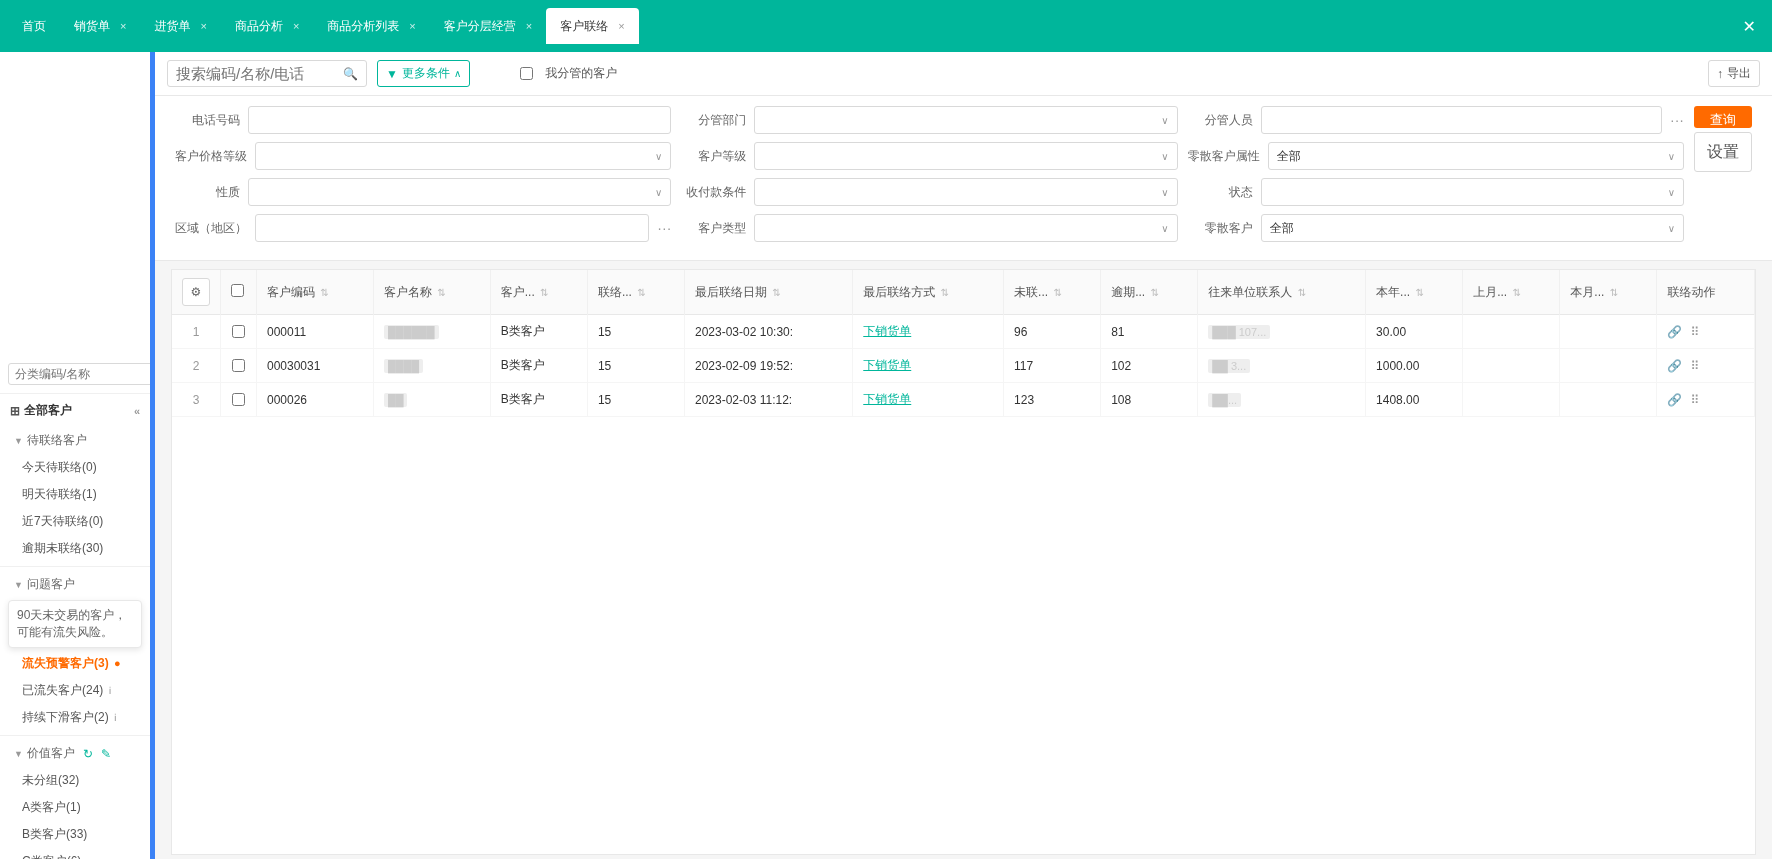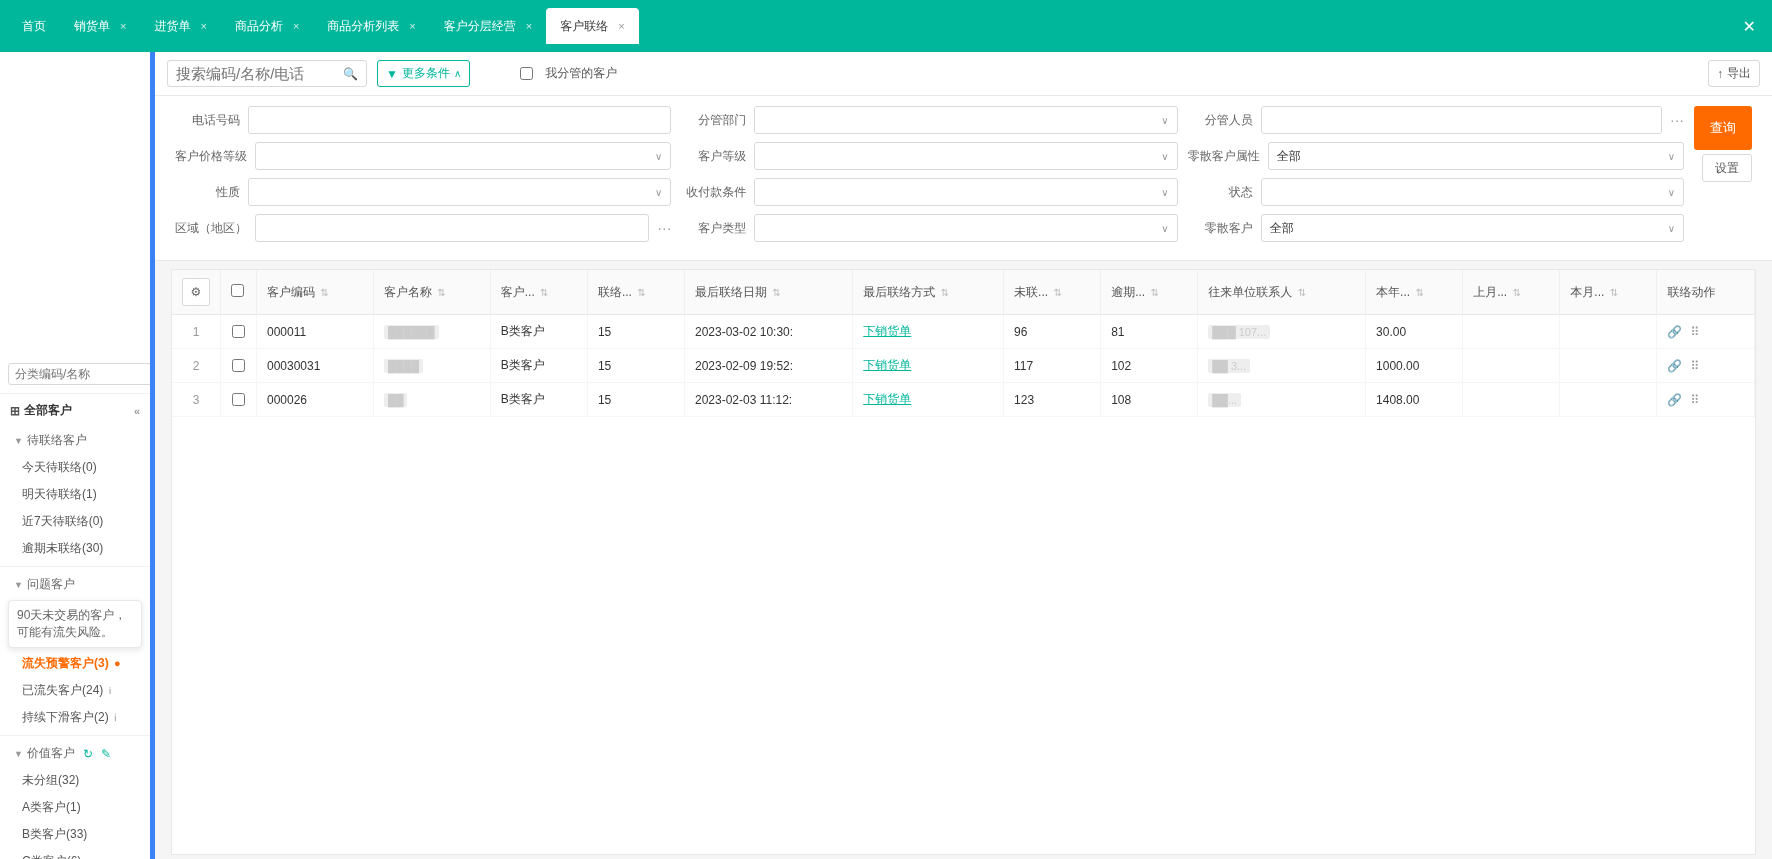--- a/index.html
+++ b/index.html
@@ -253,7 +253,7 @@
       padding: 5px 16px;
       cursor: pointer;
       font-size: 13px;
-      height: 44px;
+      height: 22px;
     }
     .action-btn-settings {
       background: #fff;

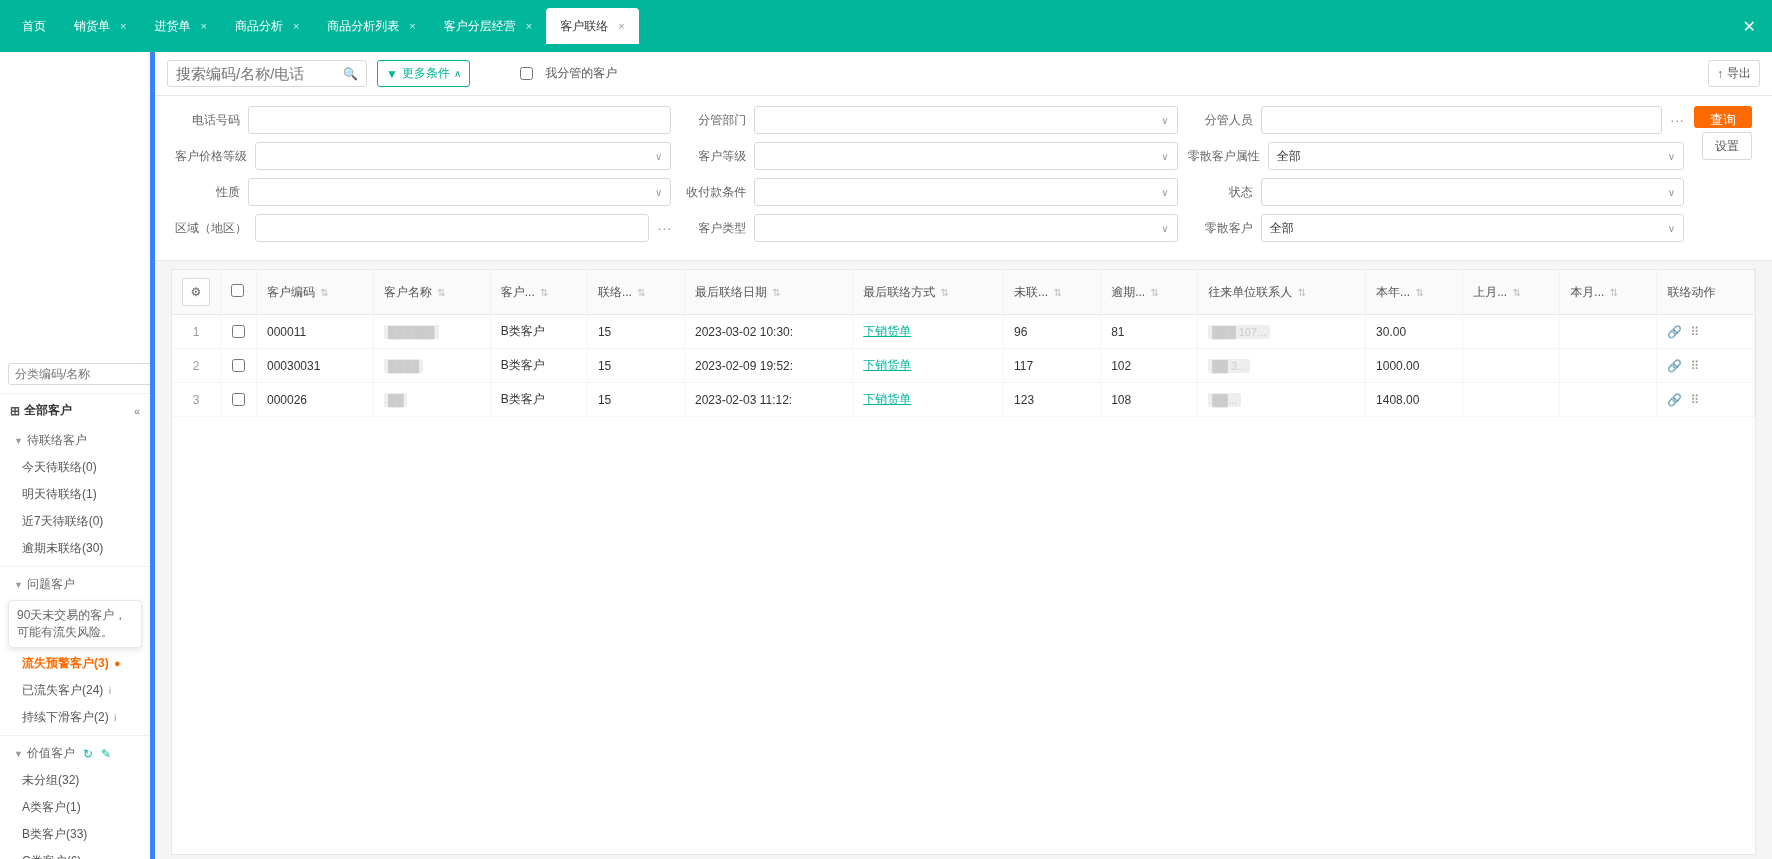--- a/index.html
+++ b/index.html
@@ -262,8 +262,8 @@
       border-radius: 3px;
       padding: 4px 12px;
       cursor: pointer;
-      font-size: 12px;
-      height: 28px;
+      font-size: 16px;
+      height: 40px;
     }
     .filter-actions {
       display: flex;

